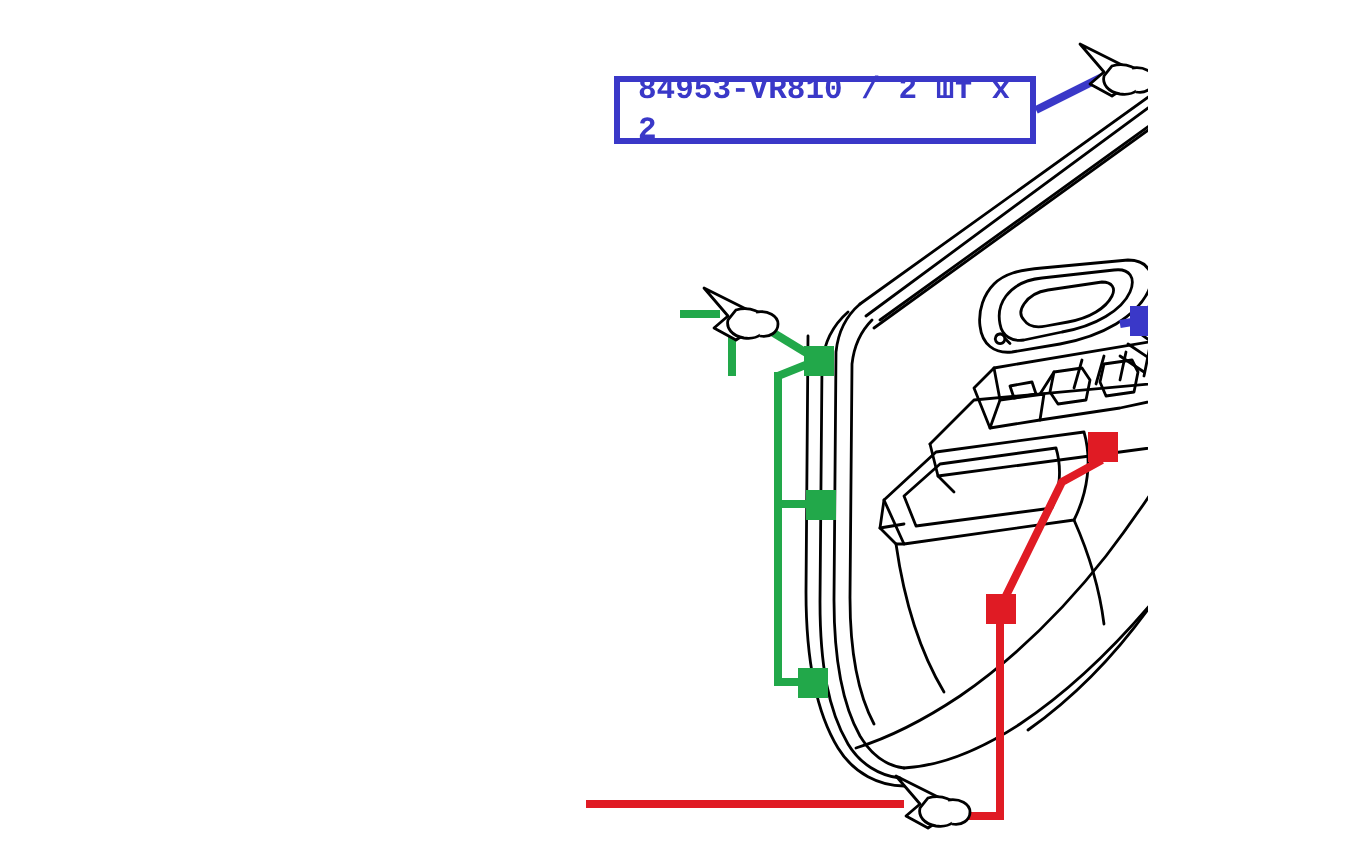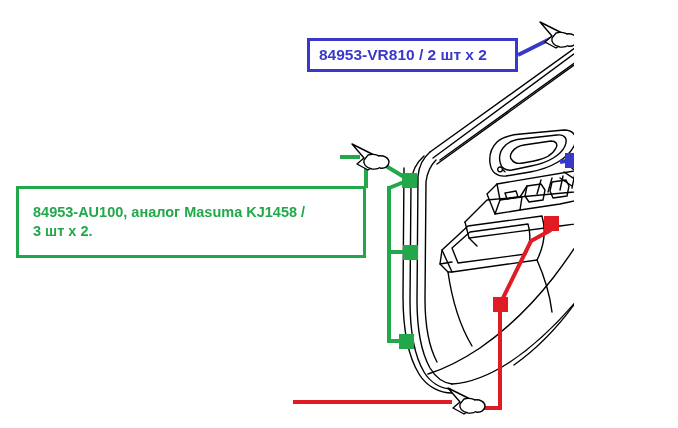--- a/index.html
+++ b/index.html
@@ -13,7 +13,7 @@
     height: 428px;
     background: #ffffff;
     overflow: hidden;
-    font-family: Liberation Sans, sans-serif;
+    font-family: Liberation Mono, monospace;
   }
   #diagram-svg {
     position: absolute;

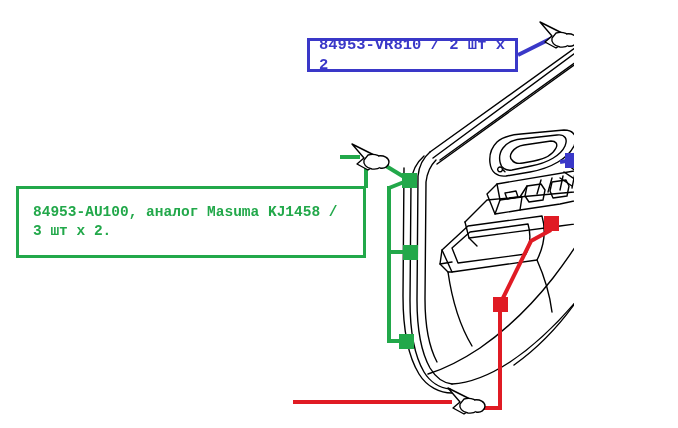--- a/index.html
+++ b/index.html
@@ -233,10 +233,6 @@
     <span class="callout-text">84953-VR810 / 2 шт х 2</span>
   </div>
 
-  <div class="callout" id="callout-green">
-    <span class="callout-text">84953-AU100, аналог Masuma KJ1458 /
-3 шт х 2.</span>
-  </div>
 
 
 </div>

